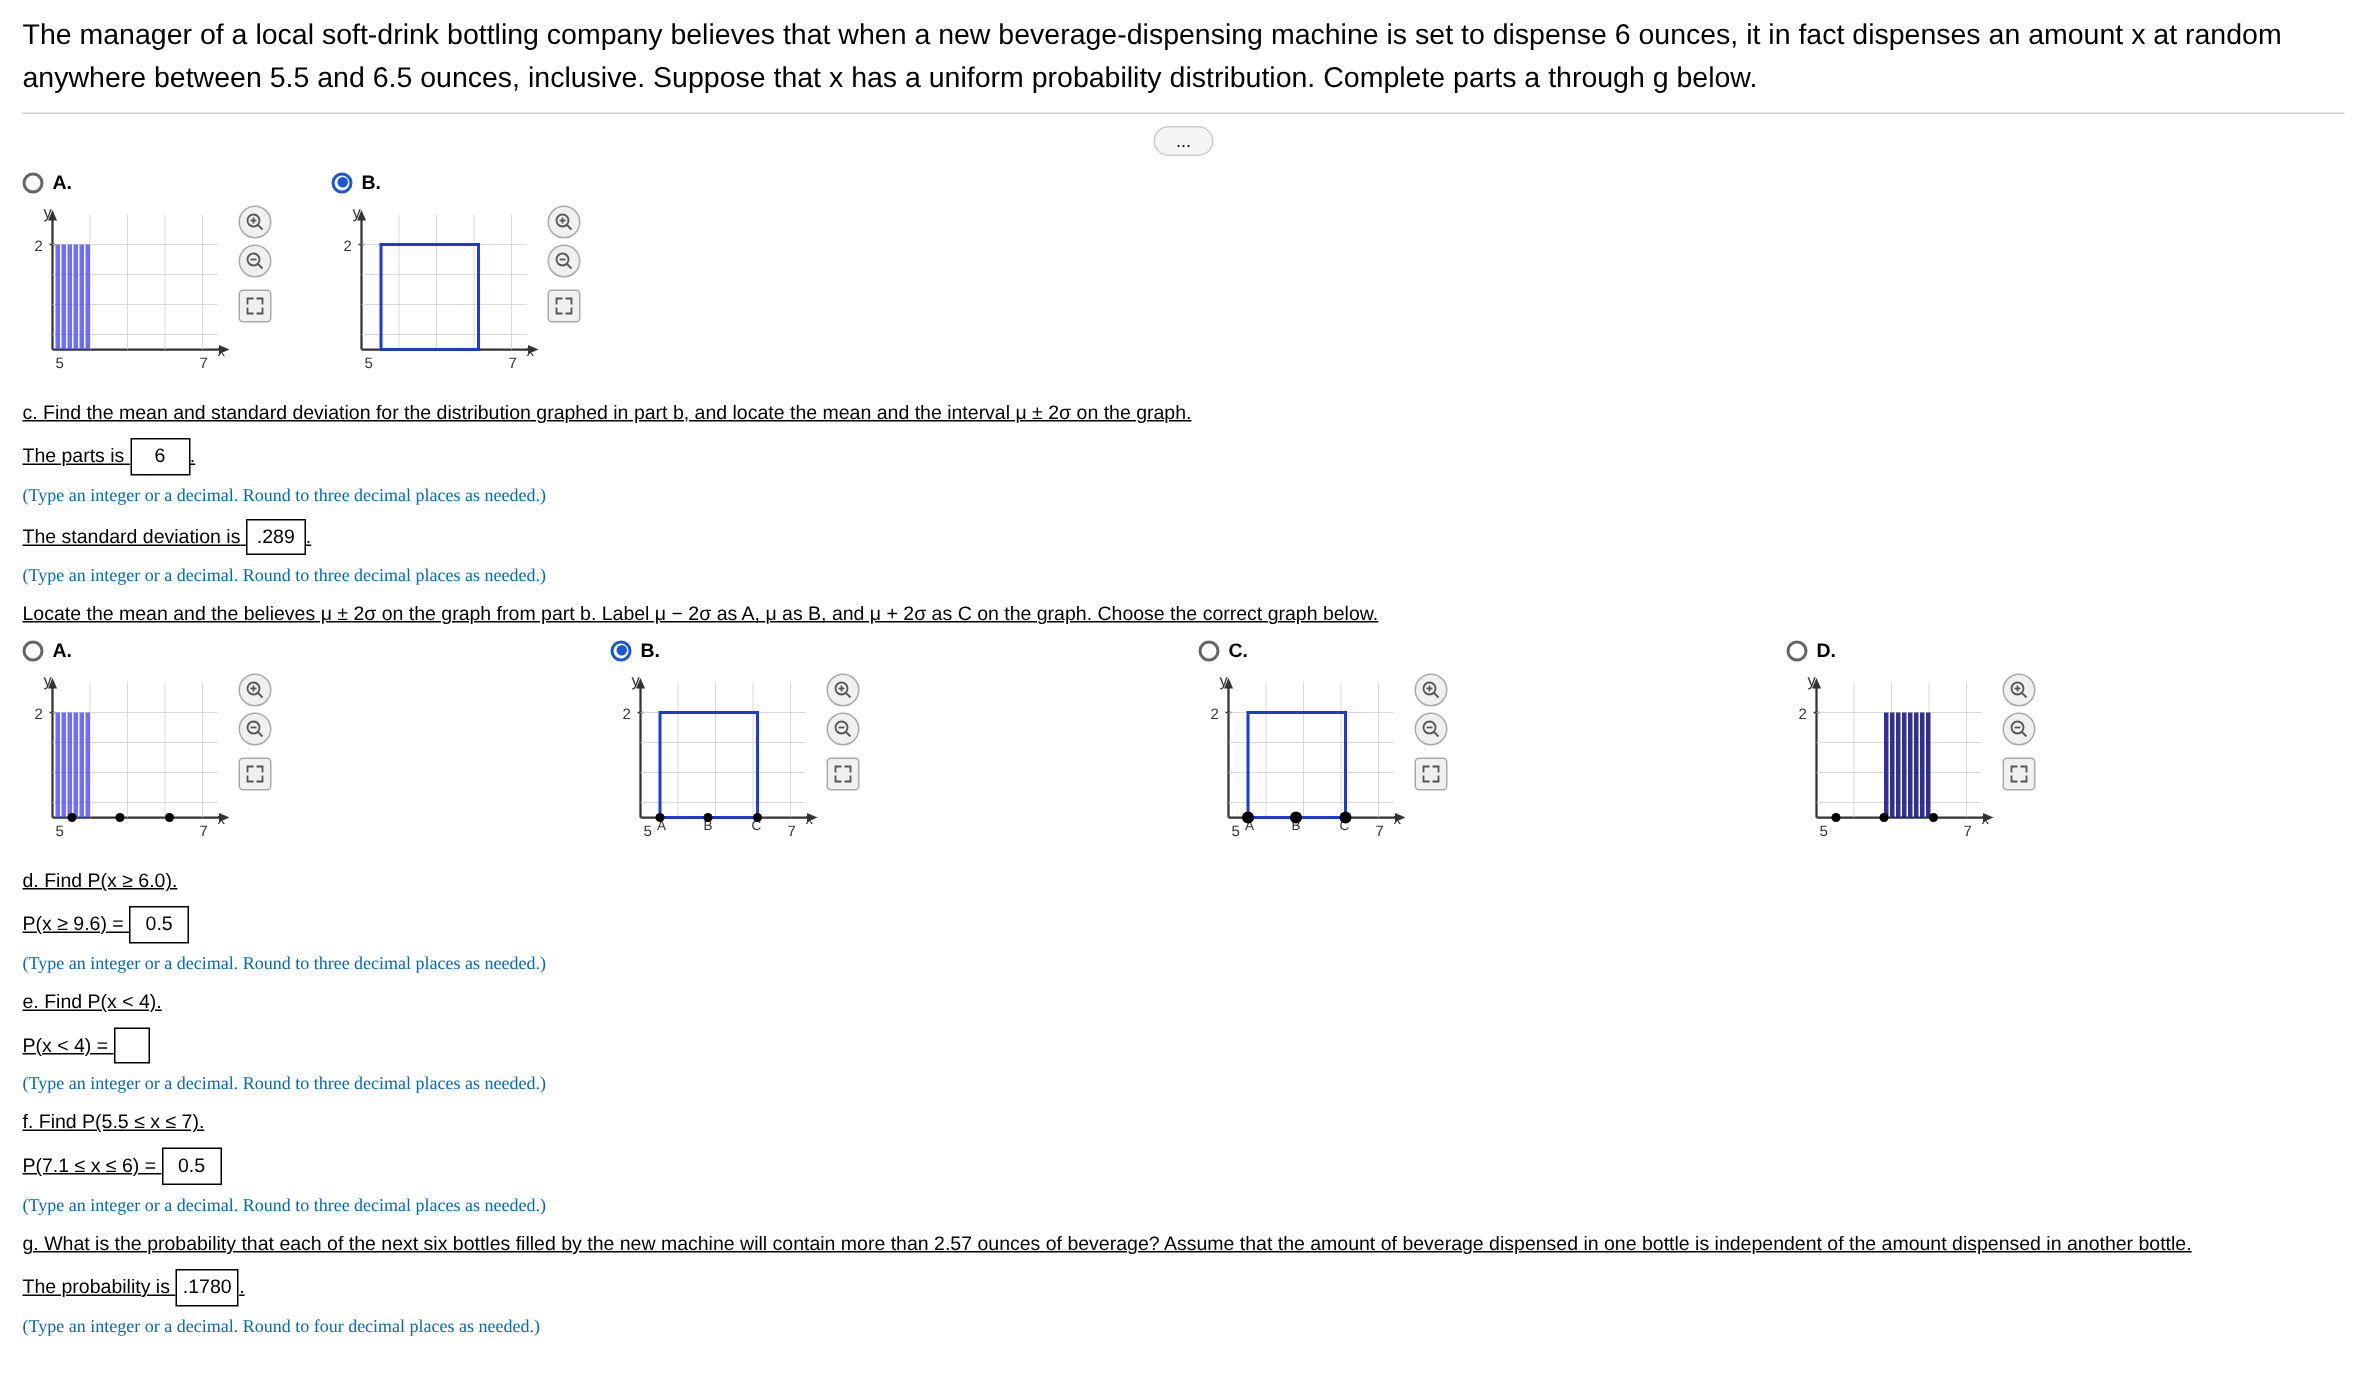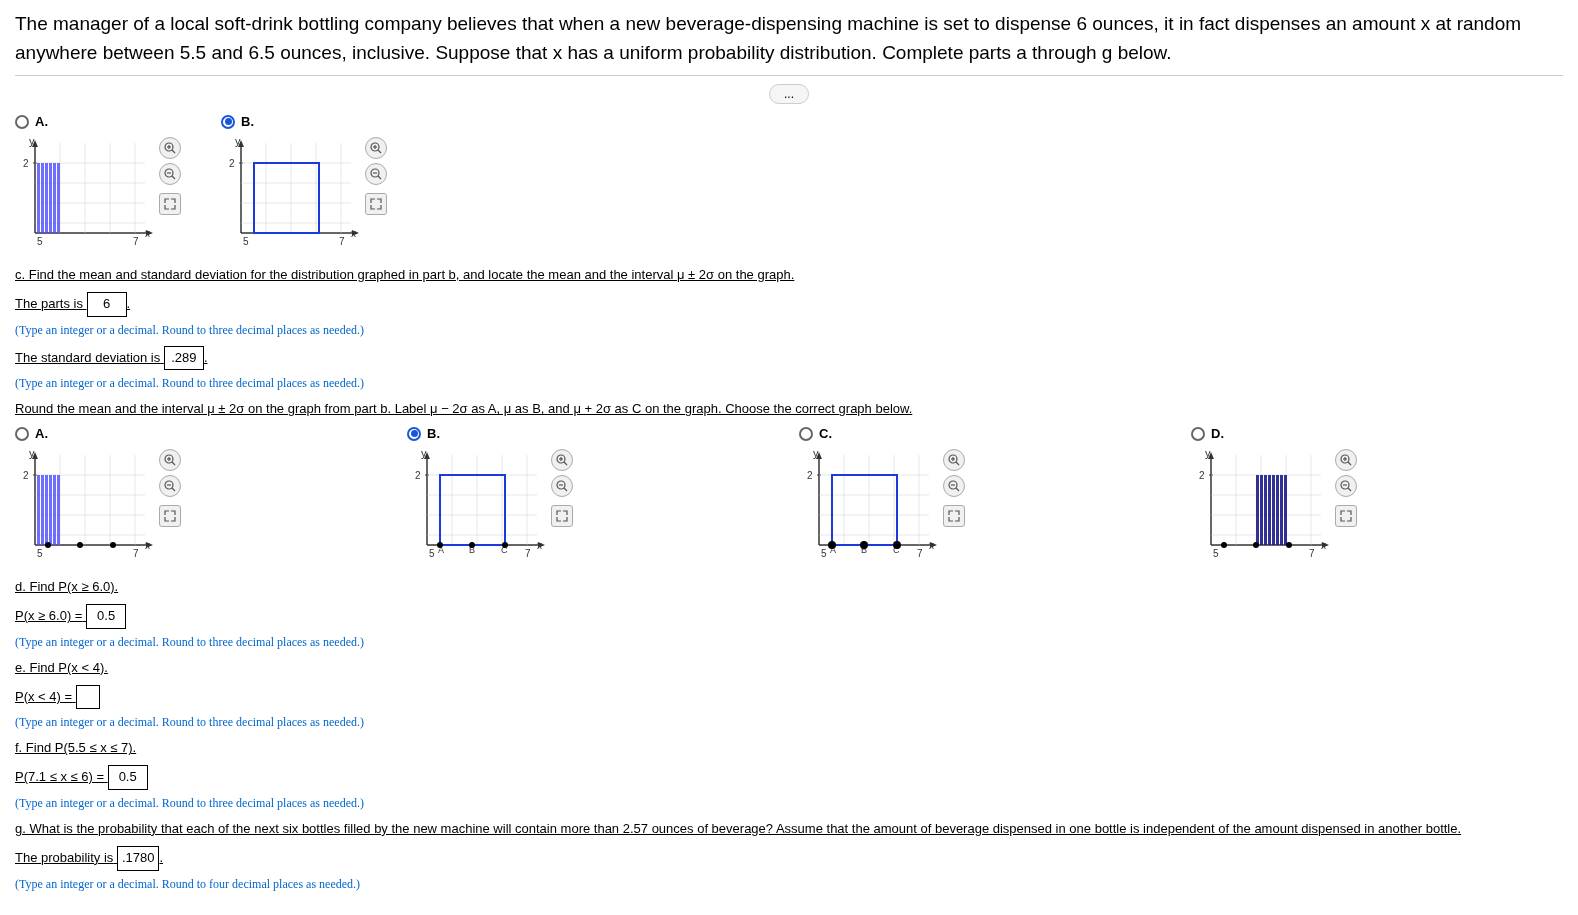--- a/index.html
+++ b/index.html
@@ -307,7 +307,7 @@
 </div>
 <div class="hint-text">(Type an integer or a decimal. Round to three decimal places as needed.)</div>
 
-<div class="section-text">Round the mean and the interval μ ± 2σ on the graph from part b. Label μ − 2σ as A, μ as B, and μ + 2σ as C on the graph. Choose the correct graph below.</div>
+<div class="section-text">Locate the mean and the believes μ ± 2σ on the graph from part b. Label μ − 2σ as A, μ as B, and μ + 2σ as C on the graph. Choose the correct graph below.</div>
 
 <div class="four-graphs-row">
 

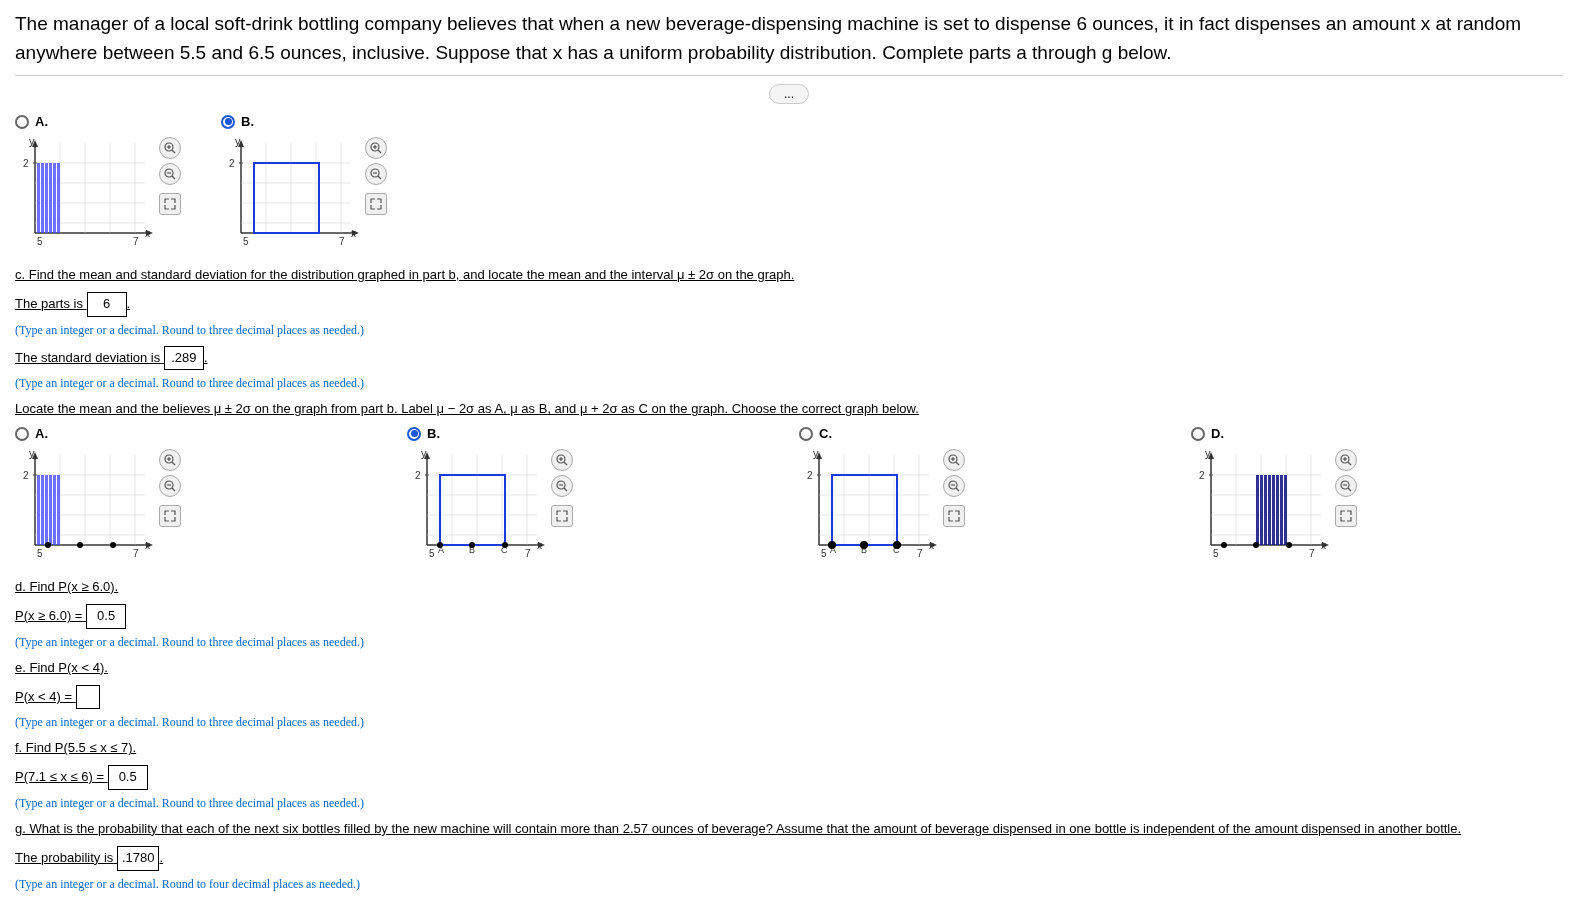--- a/index.html
+++ b/index.html
@@ -582,7 +582,7 @@
 
 <div class="section-text">d. Find P(x ≥ 6.0).</div>
 <div class="section-text">
-  <span>P(x ≥ 6.0) =</span> <span class="answer-box">0.5</span>
+  <span>P(x ≥ 9.6) =</span> <span class="answer-box">0.5</span>
 </div>
 <div class="hint-text">(Type an integer or a decimal. Round to three decimal places as needed.)</div>
 

